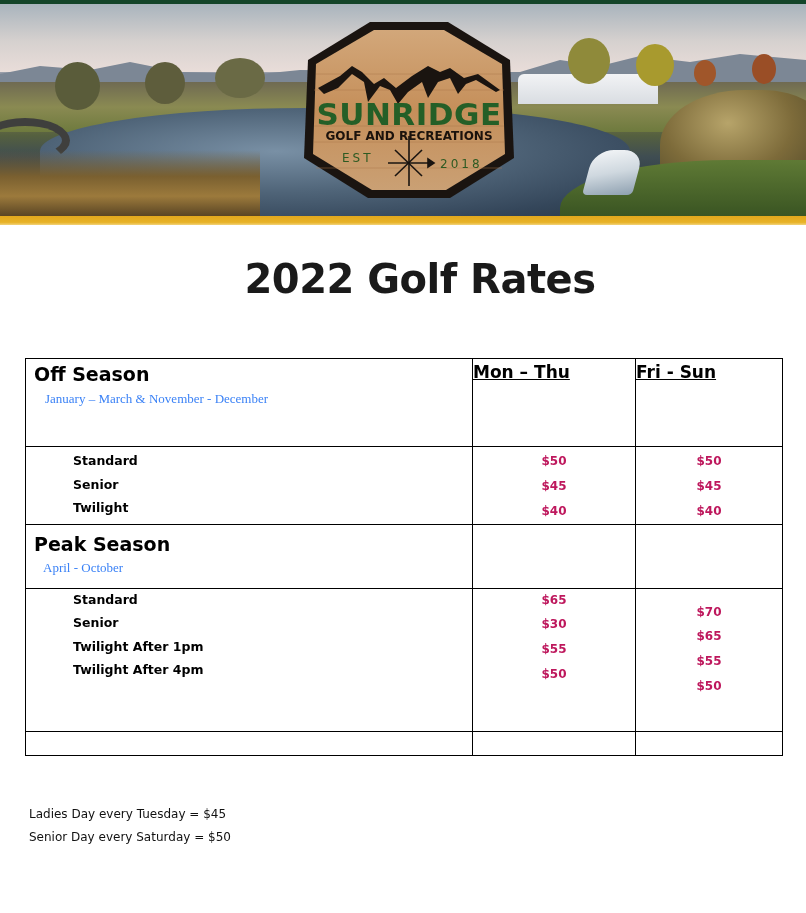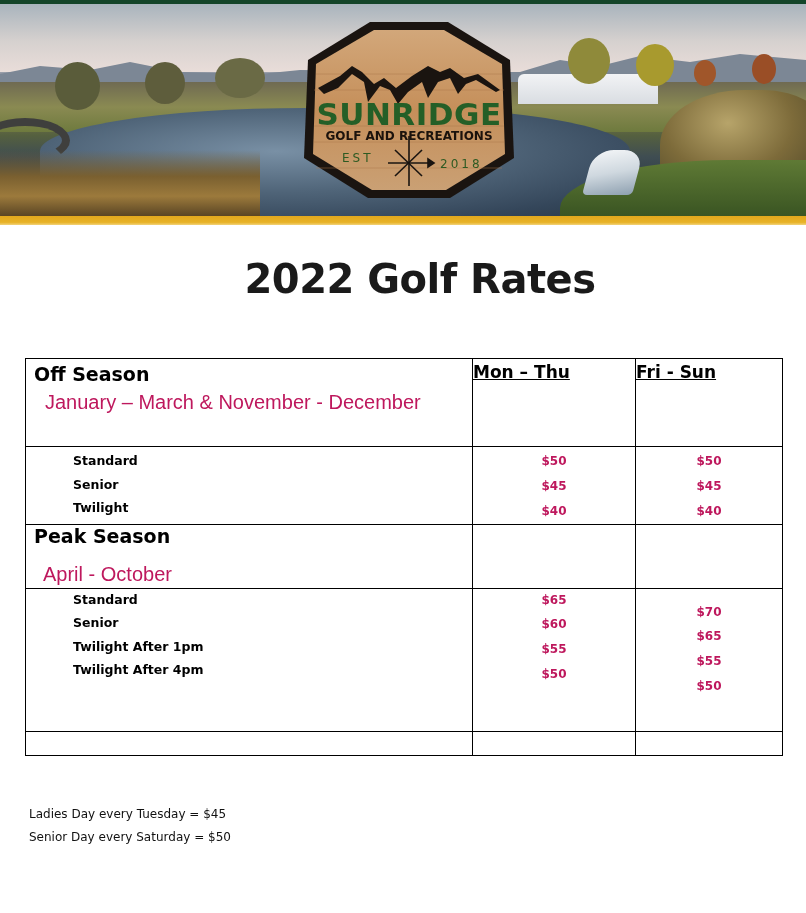--- a/index.html
+++ b/index.html
@@ -61,7 +61,7 @@
     .col-c { width: 147px; }
 
     .season-title { display: block; font-family: "DejaVu Sans", sans-serif; font-weight: bold; font-size: 19px; color: #000; padding-left: 8px; }
-    .season-months { display: block; font-family: Liberation Sans, sans-serif; font-size: 20px; color: #be185d; }
+    .season-months { display: block; font-family: Liberation Serif, serif; font-size: 13px; color: #3b82f6; }
     .day-head { display: block; text-align: left; font-family: "DejaVu Sans", sans-serif; font-weight: bold; font-size: 17px; text-decoration: underline; color: #000; }
 
     .rate-label { display: block; font-family: "DejaVu Sans", sans-serif; font-weight: bold; font-size: 12.5px; color: #000; padding-left: 47px; }

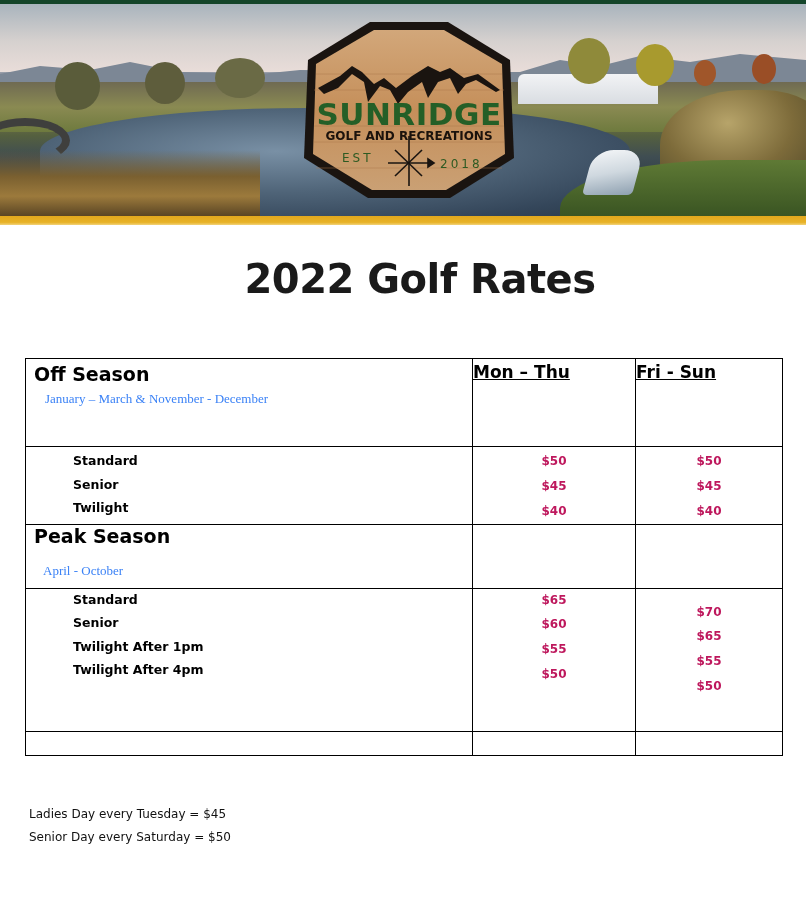--- a/index.html
+++ b/index.html
@@ -175,7 +175,7 @@
 
   <tr style="height:64px;">
     <td>
-      <span class="season-title" style="margin-top:0;">Peak Season</span>
+      <span class="season-title" style="margin-top:8px;">Peak Season</span>
       <span class="season-months" style="padding-left:17px;margin-top:16px;">April - October</span>
     </td>
     <td></td>

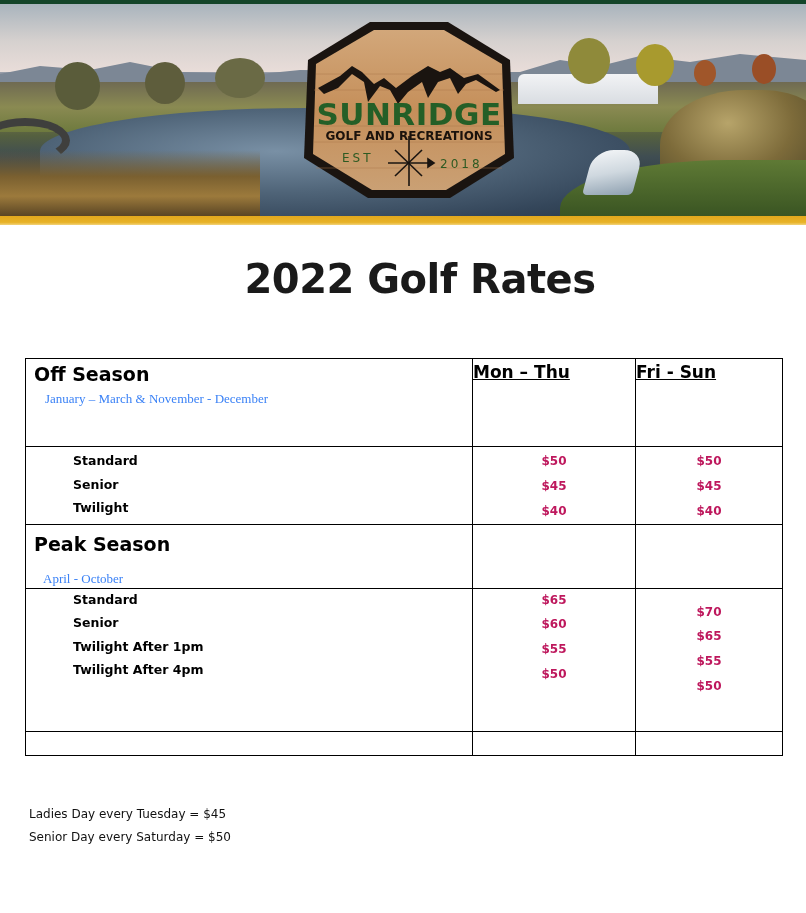--- a/index.html
+++ b/index.html
@@ -176,7 +176,7 @@
   <tr style="height:64px;">
     <td>
       <span class="season-title" style="margin-top:8px;">Peak Season</span>
-      <span class="season-months" style="padding-left:17px;margin-top:16px;">April - October</span>
+      <span class="season-months" style="padding-left:17px;margin-top:5px;">April - October</span>
     </td>
     <td></td>
     <td></td>

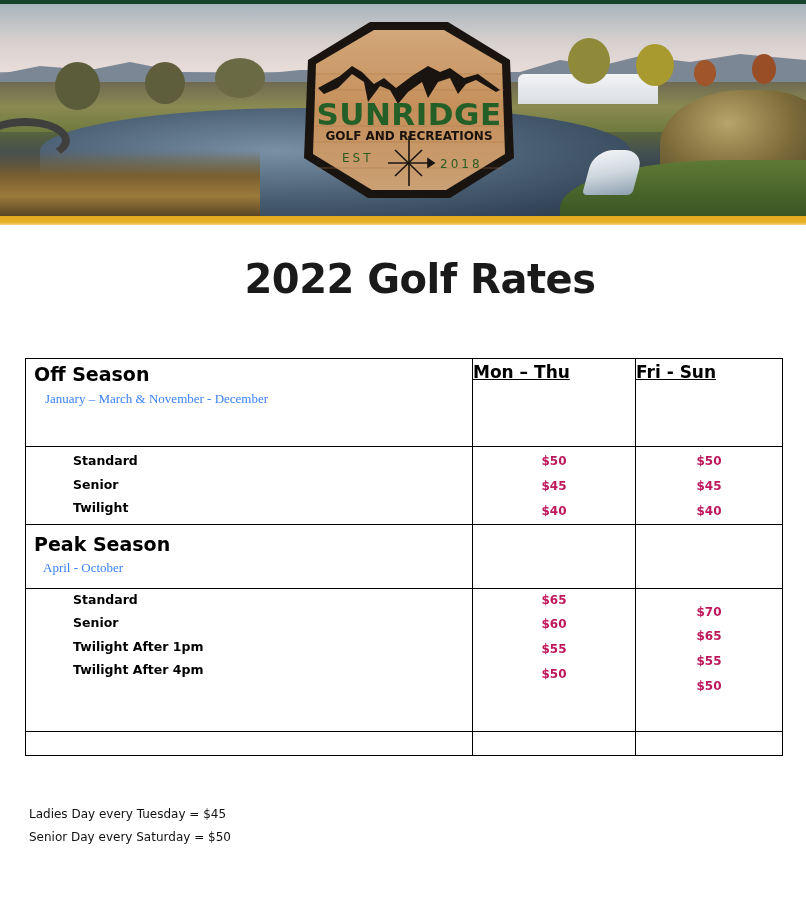--- a/index.html
+++ b/index.html
@@ -191,7 +191,7 @@
     </td>
     <td style="padding-top:0px;">
       <span class="rate-price" style="line-height:22px;">$65</span>
-      <span class="rate-price" style="line-height:26px;">$60</span>
+      <span class="rate-price" style="line-height:26px;">$30</span>
       <span class="rate-price" style="line-height:24px;">$55</span>
       <span class="rate-price" style="line-height:26px;">$50</span>
     </td>

